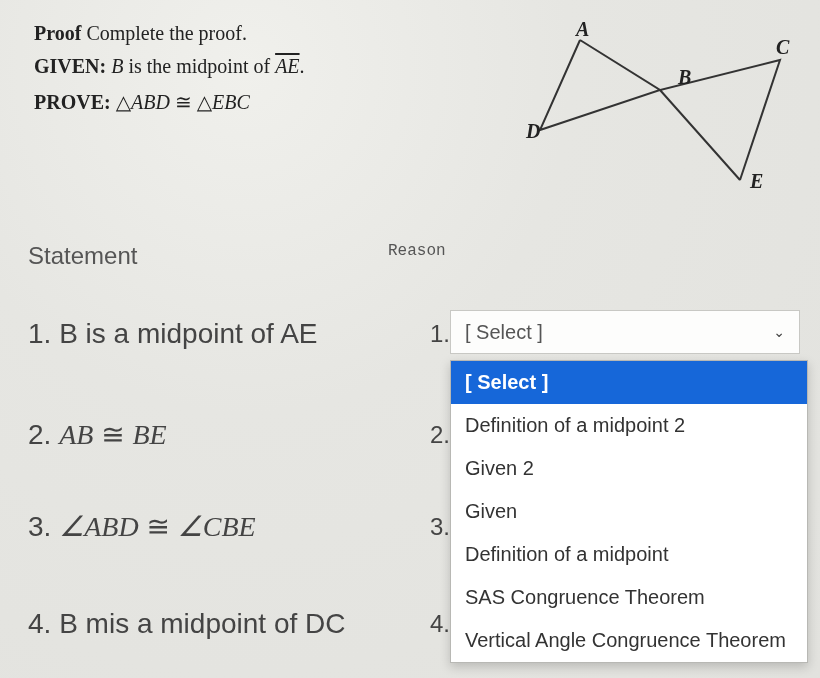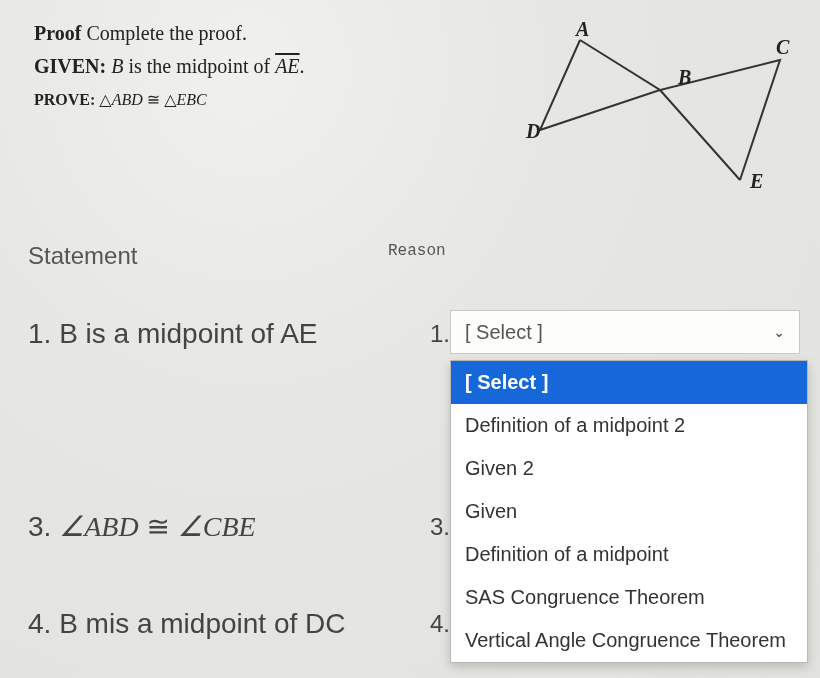--- a/index.html
+++ b/index.html
@@ -32,7 +32,7 @@
   .given-block { font-size: 20px; margin-bottom: 12px; }
   .given-label { font-weight: bold; }
   .given-indent { margin-left: 82px; }
-  .prove-line { font-size: 16px; }
+  .prove-line { font-size: 20px; }
   .prove-label { font-weight: bold; }
   .overline {
     text-decoration: overline;

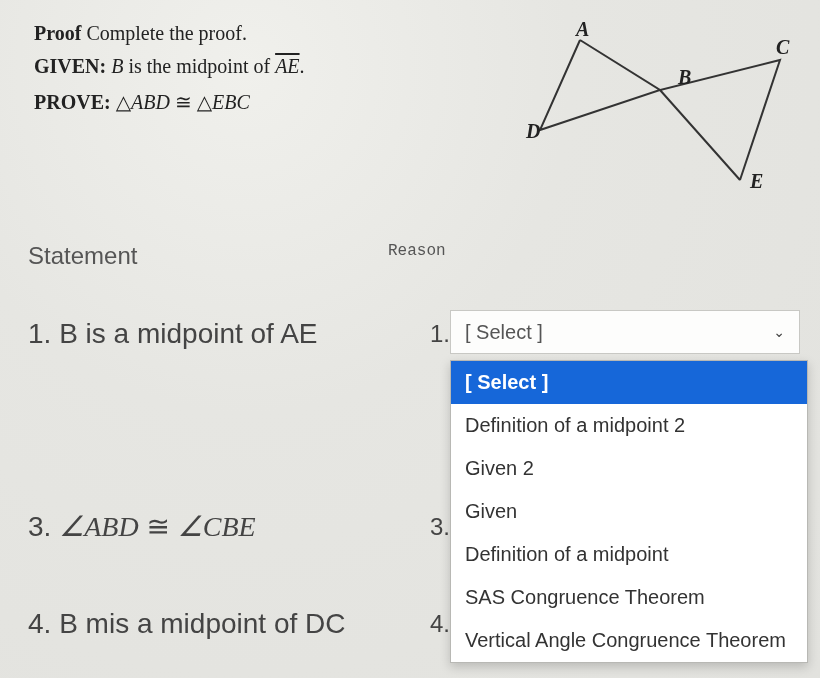--- a/index.html
+++ b/index.html
@@ -161,6 +161,12 @@
     <div class="num">1.</div>
   </div>
 
+  <div class="row row2">
+    <div class="stmt">
+      <span>2. </span><span class="math">AB</span><span> ≅ </span><span class="math">BE</span>
+    </div>
+    <div class="num">2.</div>
+  </div>
 
   <div class="row row3">
     <div class="stmt">

